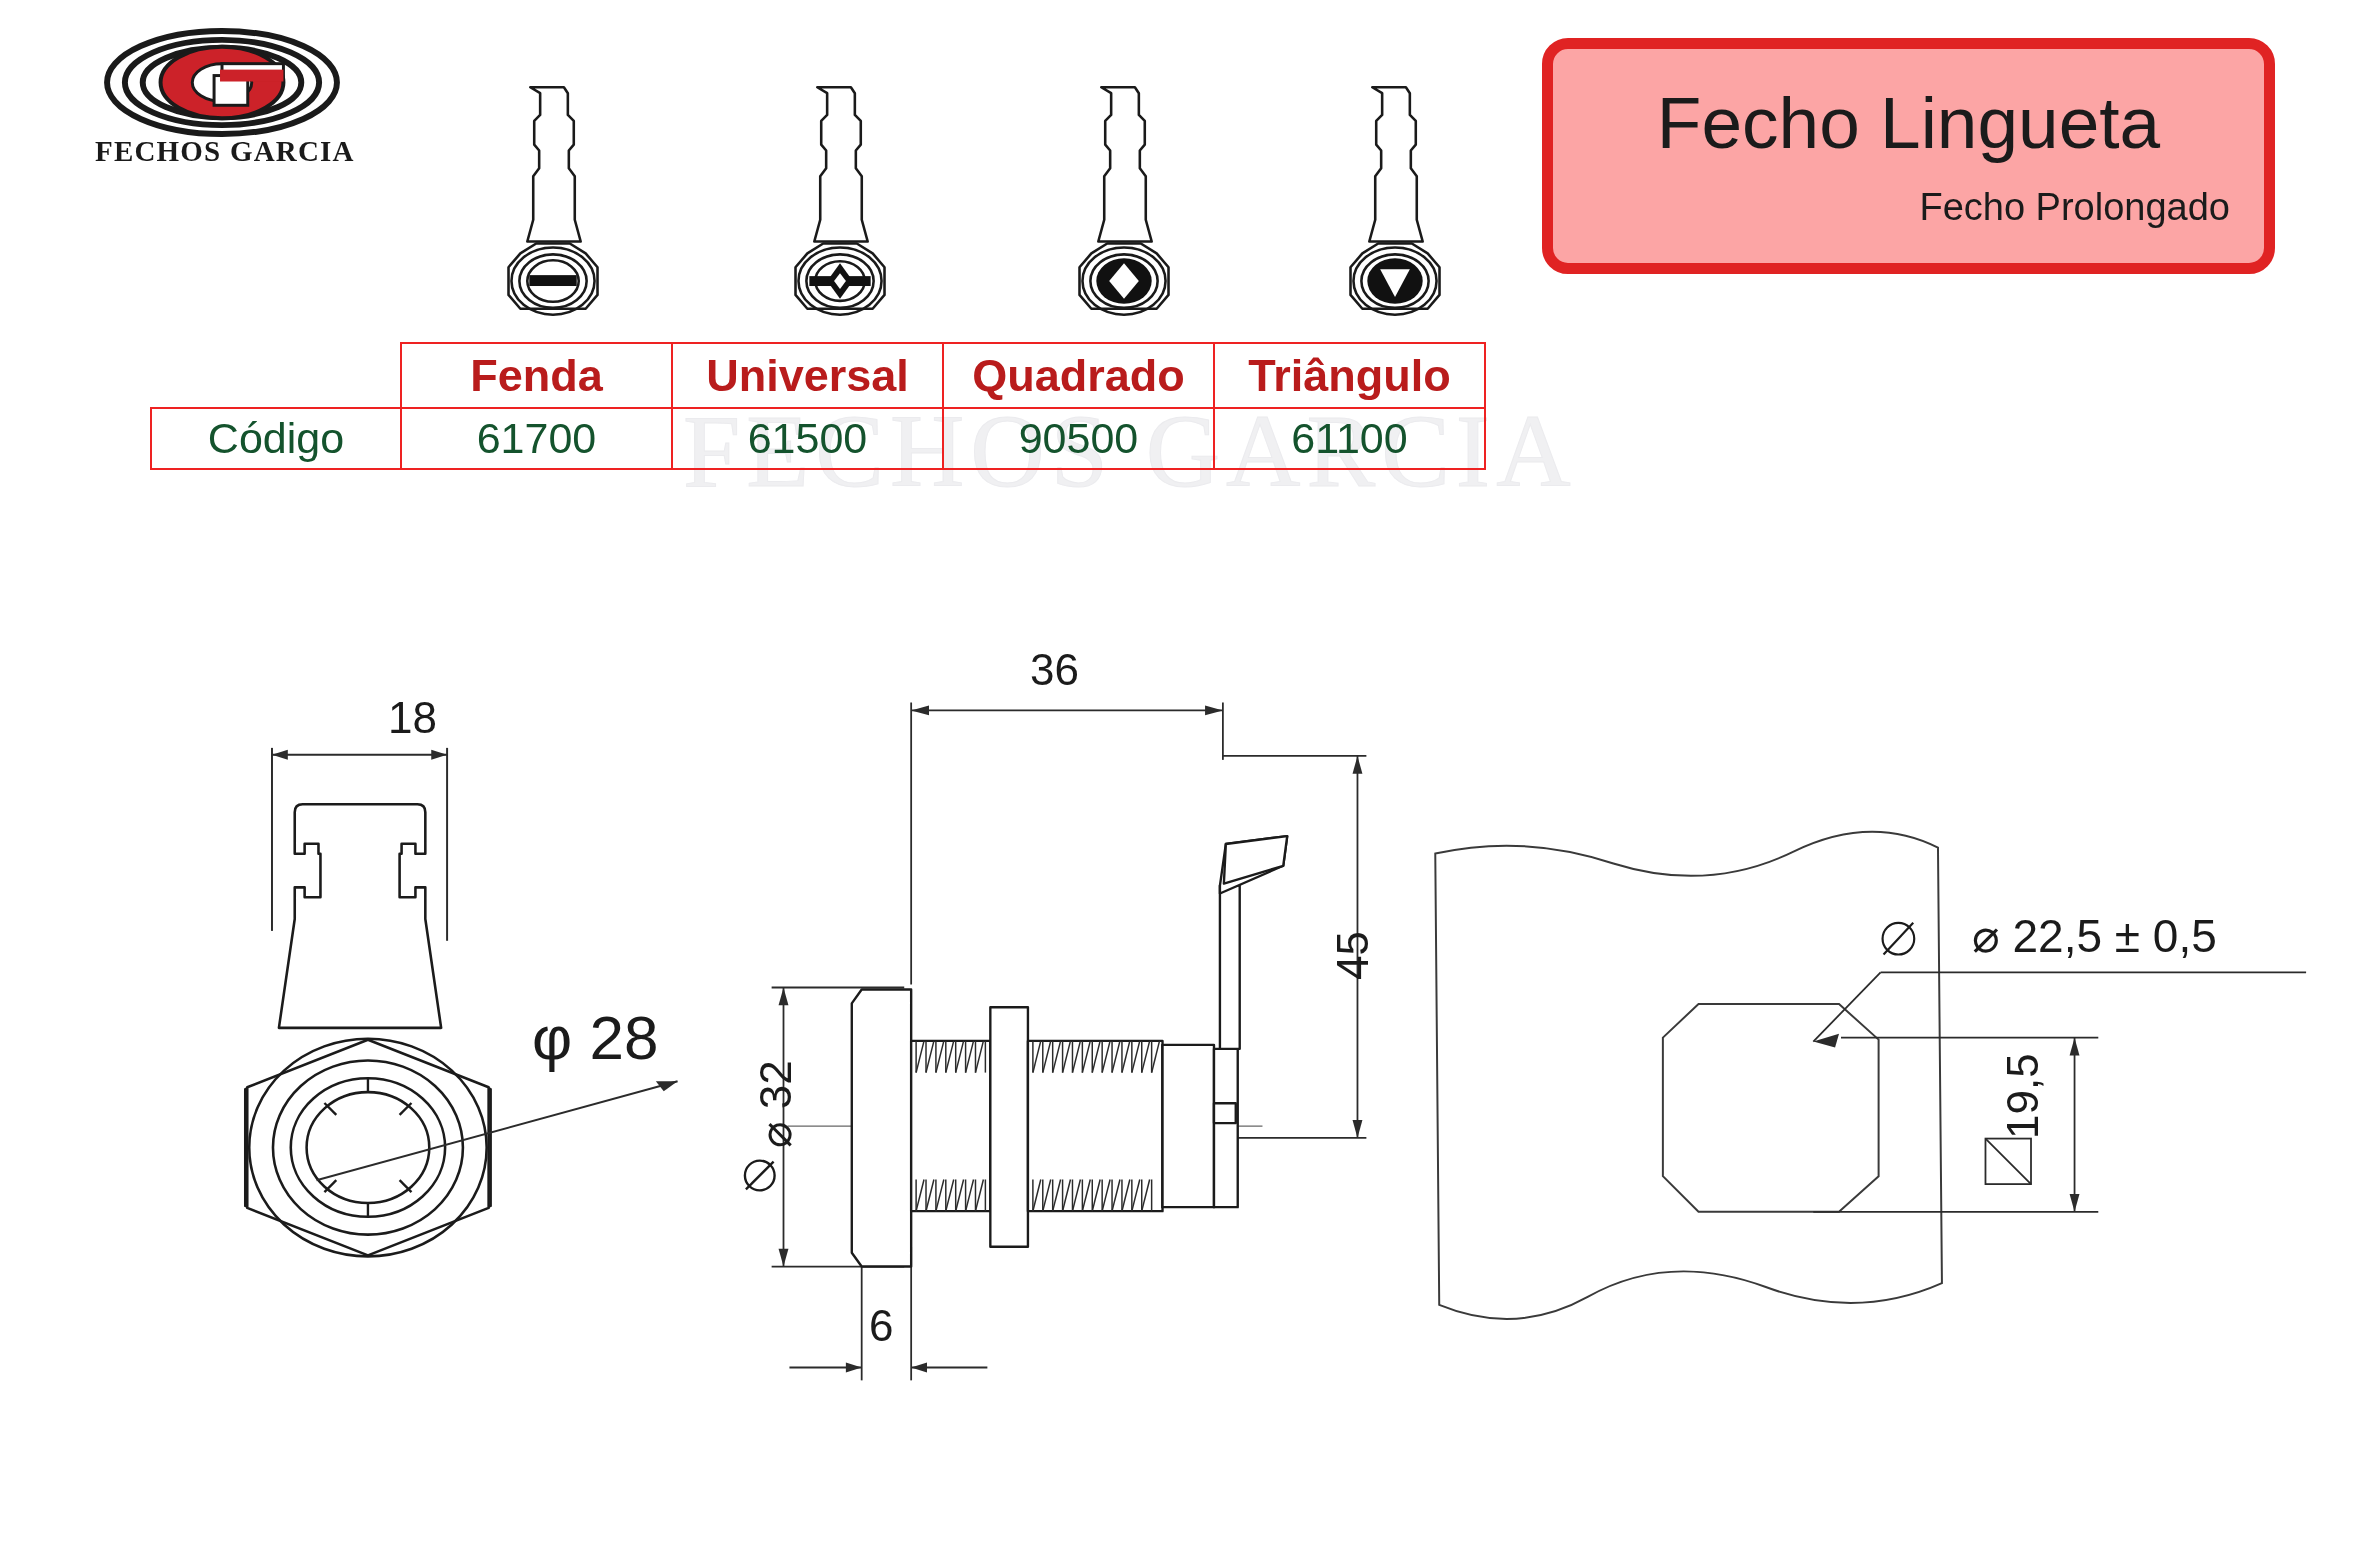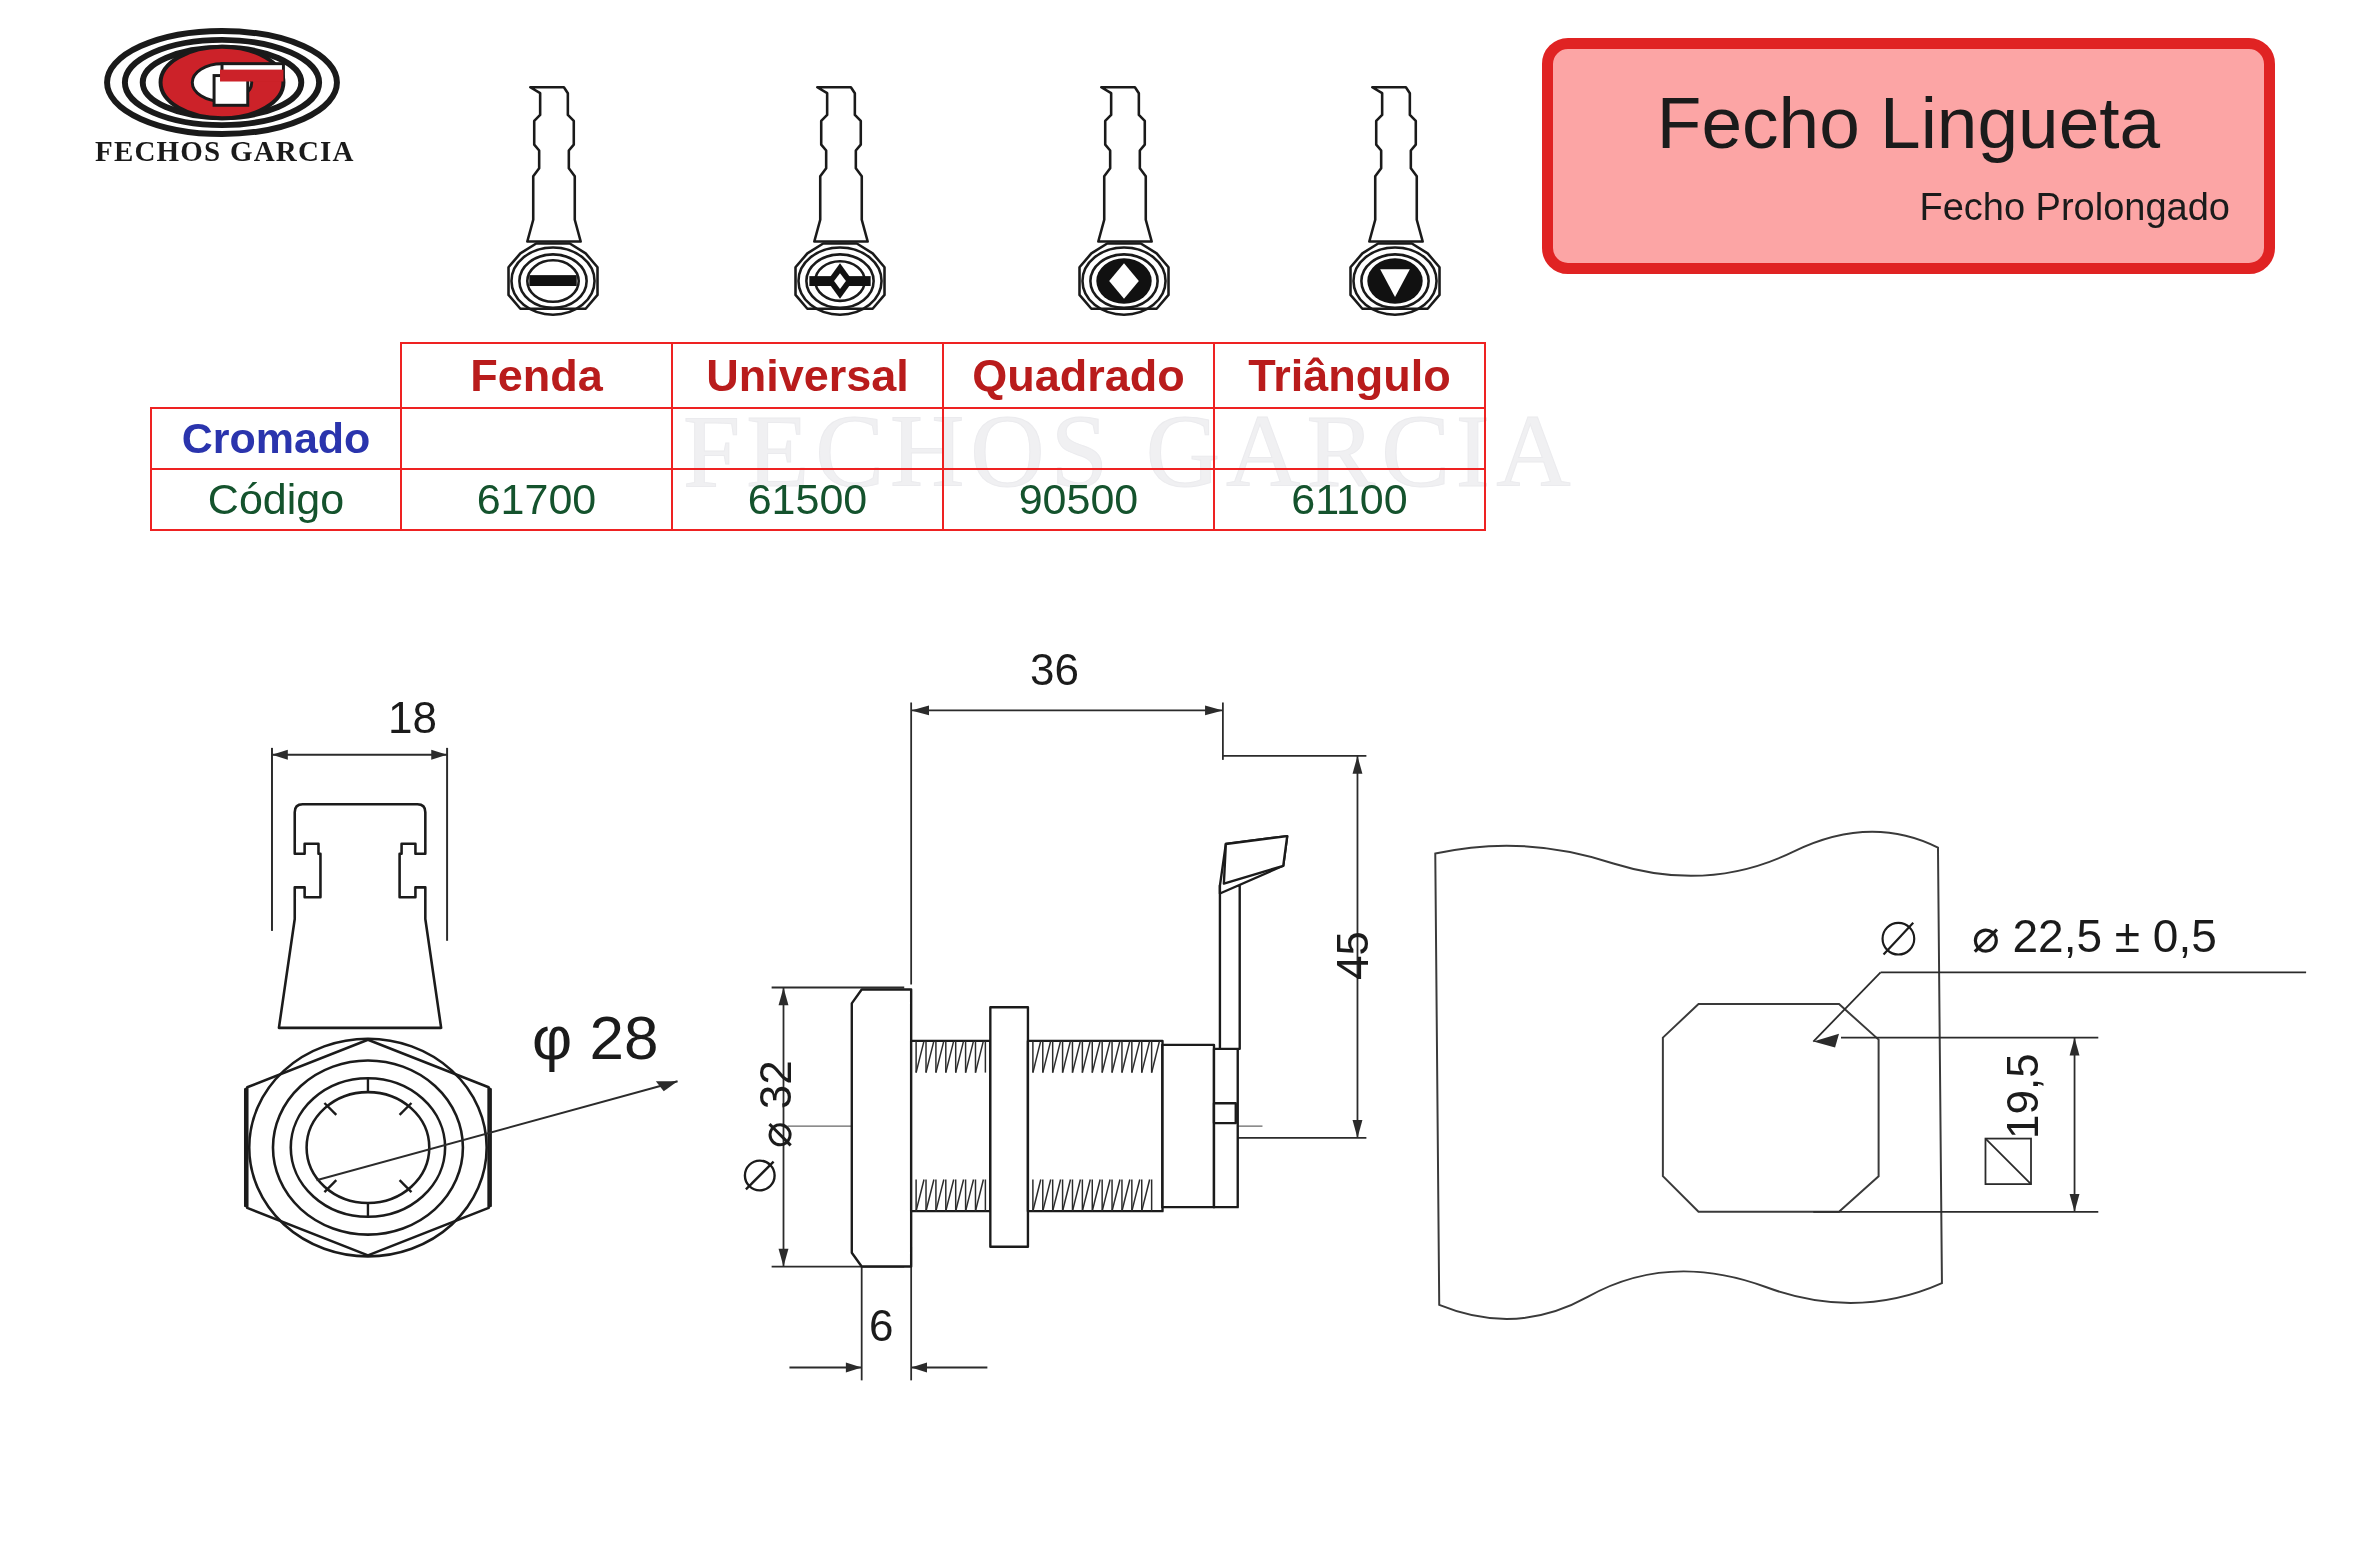--- a/index.html
+++ b/index.html
@@ -156,13 +156,6 @@
     <td class="datacol hdr">Universal</td>
     <td class="datacol hdr">Quadrado</td>
     <td class="datacol hdr">Triângulo</td>
-  </tr>
-  <tr>
-    <td class="rowlabel bluelabel">Cromado</td>
-    <td class="datacol"></td>
-    <td class="datacol"></td>
-    <td class="datacol"></td>
-    <td class="datacol"></td>
   </tr>
   <tr>
     <td class="rowlabel">Código</td>

